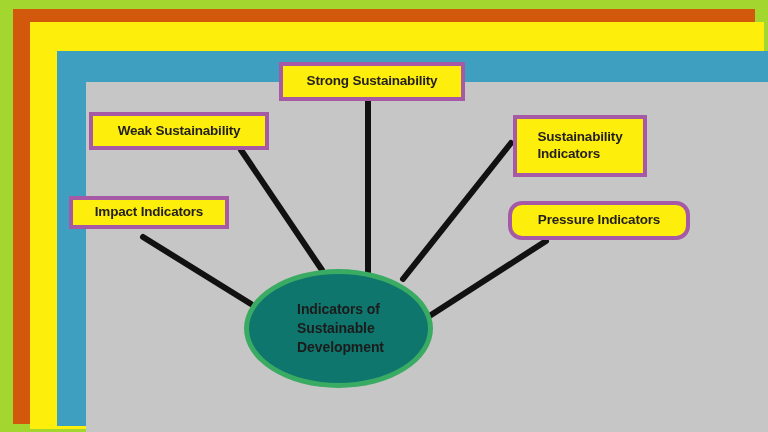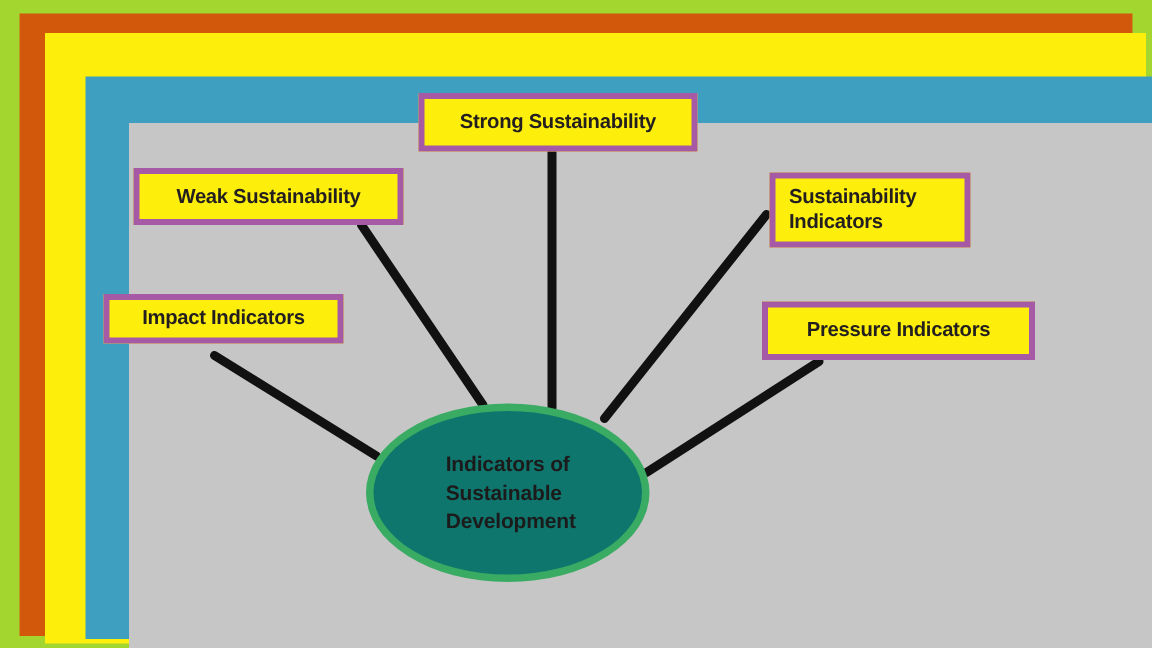--- a/index.html
+++ b/index.html
@@ -71,7 +71,7 @@
   #node-strong      { left:279px; top:62px;  width:186px; height:39px; }
   #node-weak        { left:89px;  top:112px; width:180px; height:38px; }
   #node-impact      { left:69px;  top:196px; width:160px; height:33px; }
-  #node-sustain     { left:513px; top:115px; width:134px; height:50px; }
+  #node-sustain     { left:513px; top:115px; width:134px; height:62px;justify-content:center; }
   #node-pressure    { left:508px; top:201px; width:182px; height:39px; }
 
   

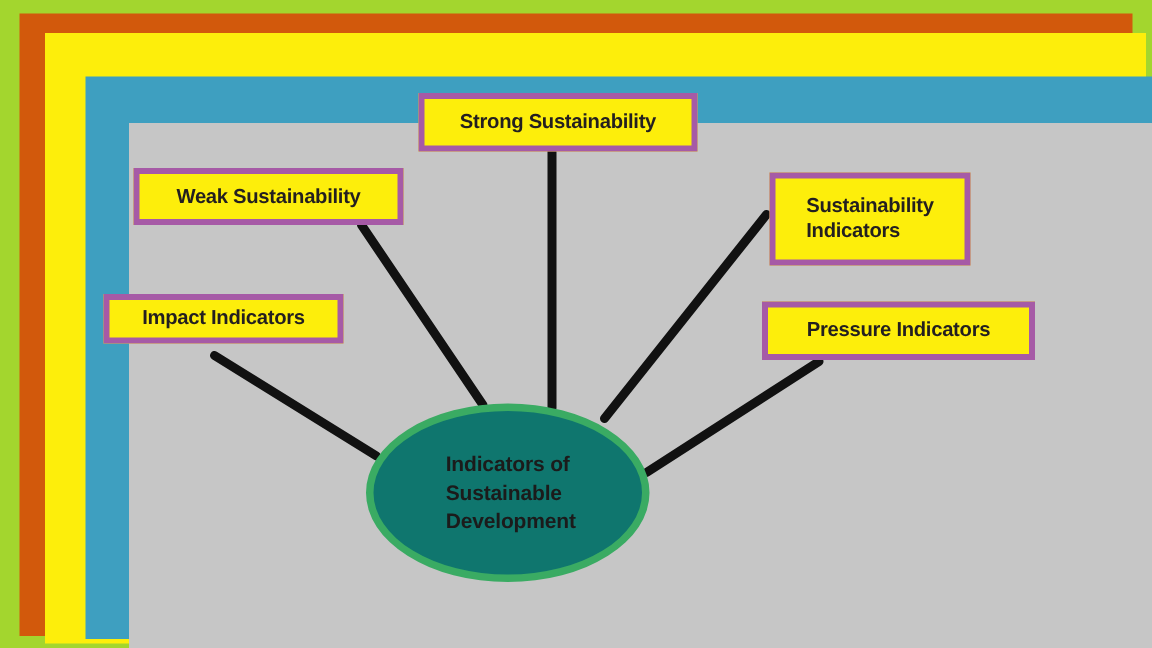--- a/index.html
+++ b/index.html
@@ -72,7 +72,7 @@
   #node-weak        { left:89px;  top:112px; width:180px; height:38px; }
   #node-impact      { left:69px;  top:196px; width:160px; height:33px; }
   #node-sustain     { left:513px; top:115px; width:134px; height:62px;justify-content:center; }
-  #node-pressure    { left:508px; top:201px; width:182px; height:39px; }
+  #node-pressure    { left:508px; top:201px; width:182px; height:39px;border-radius:14px; }
 
   
   #central-node {

